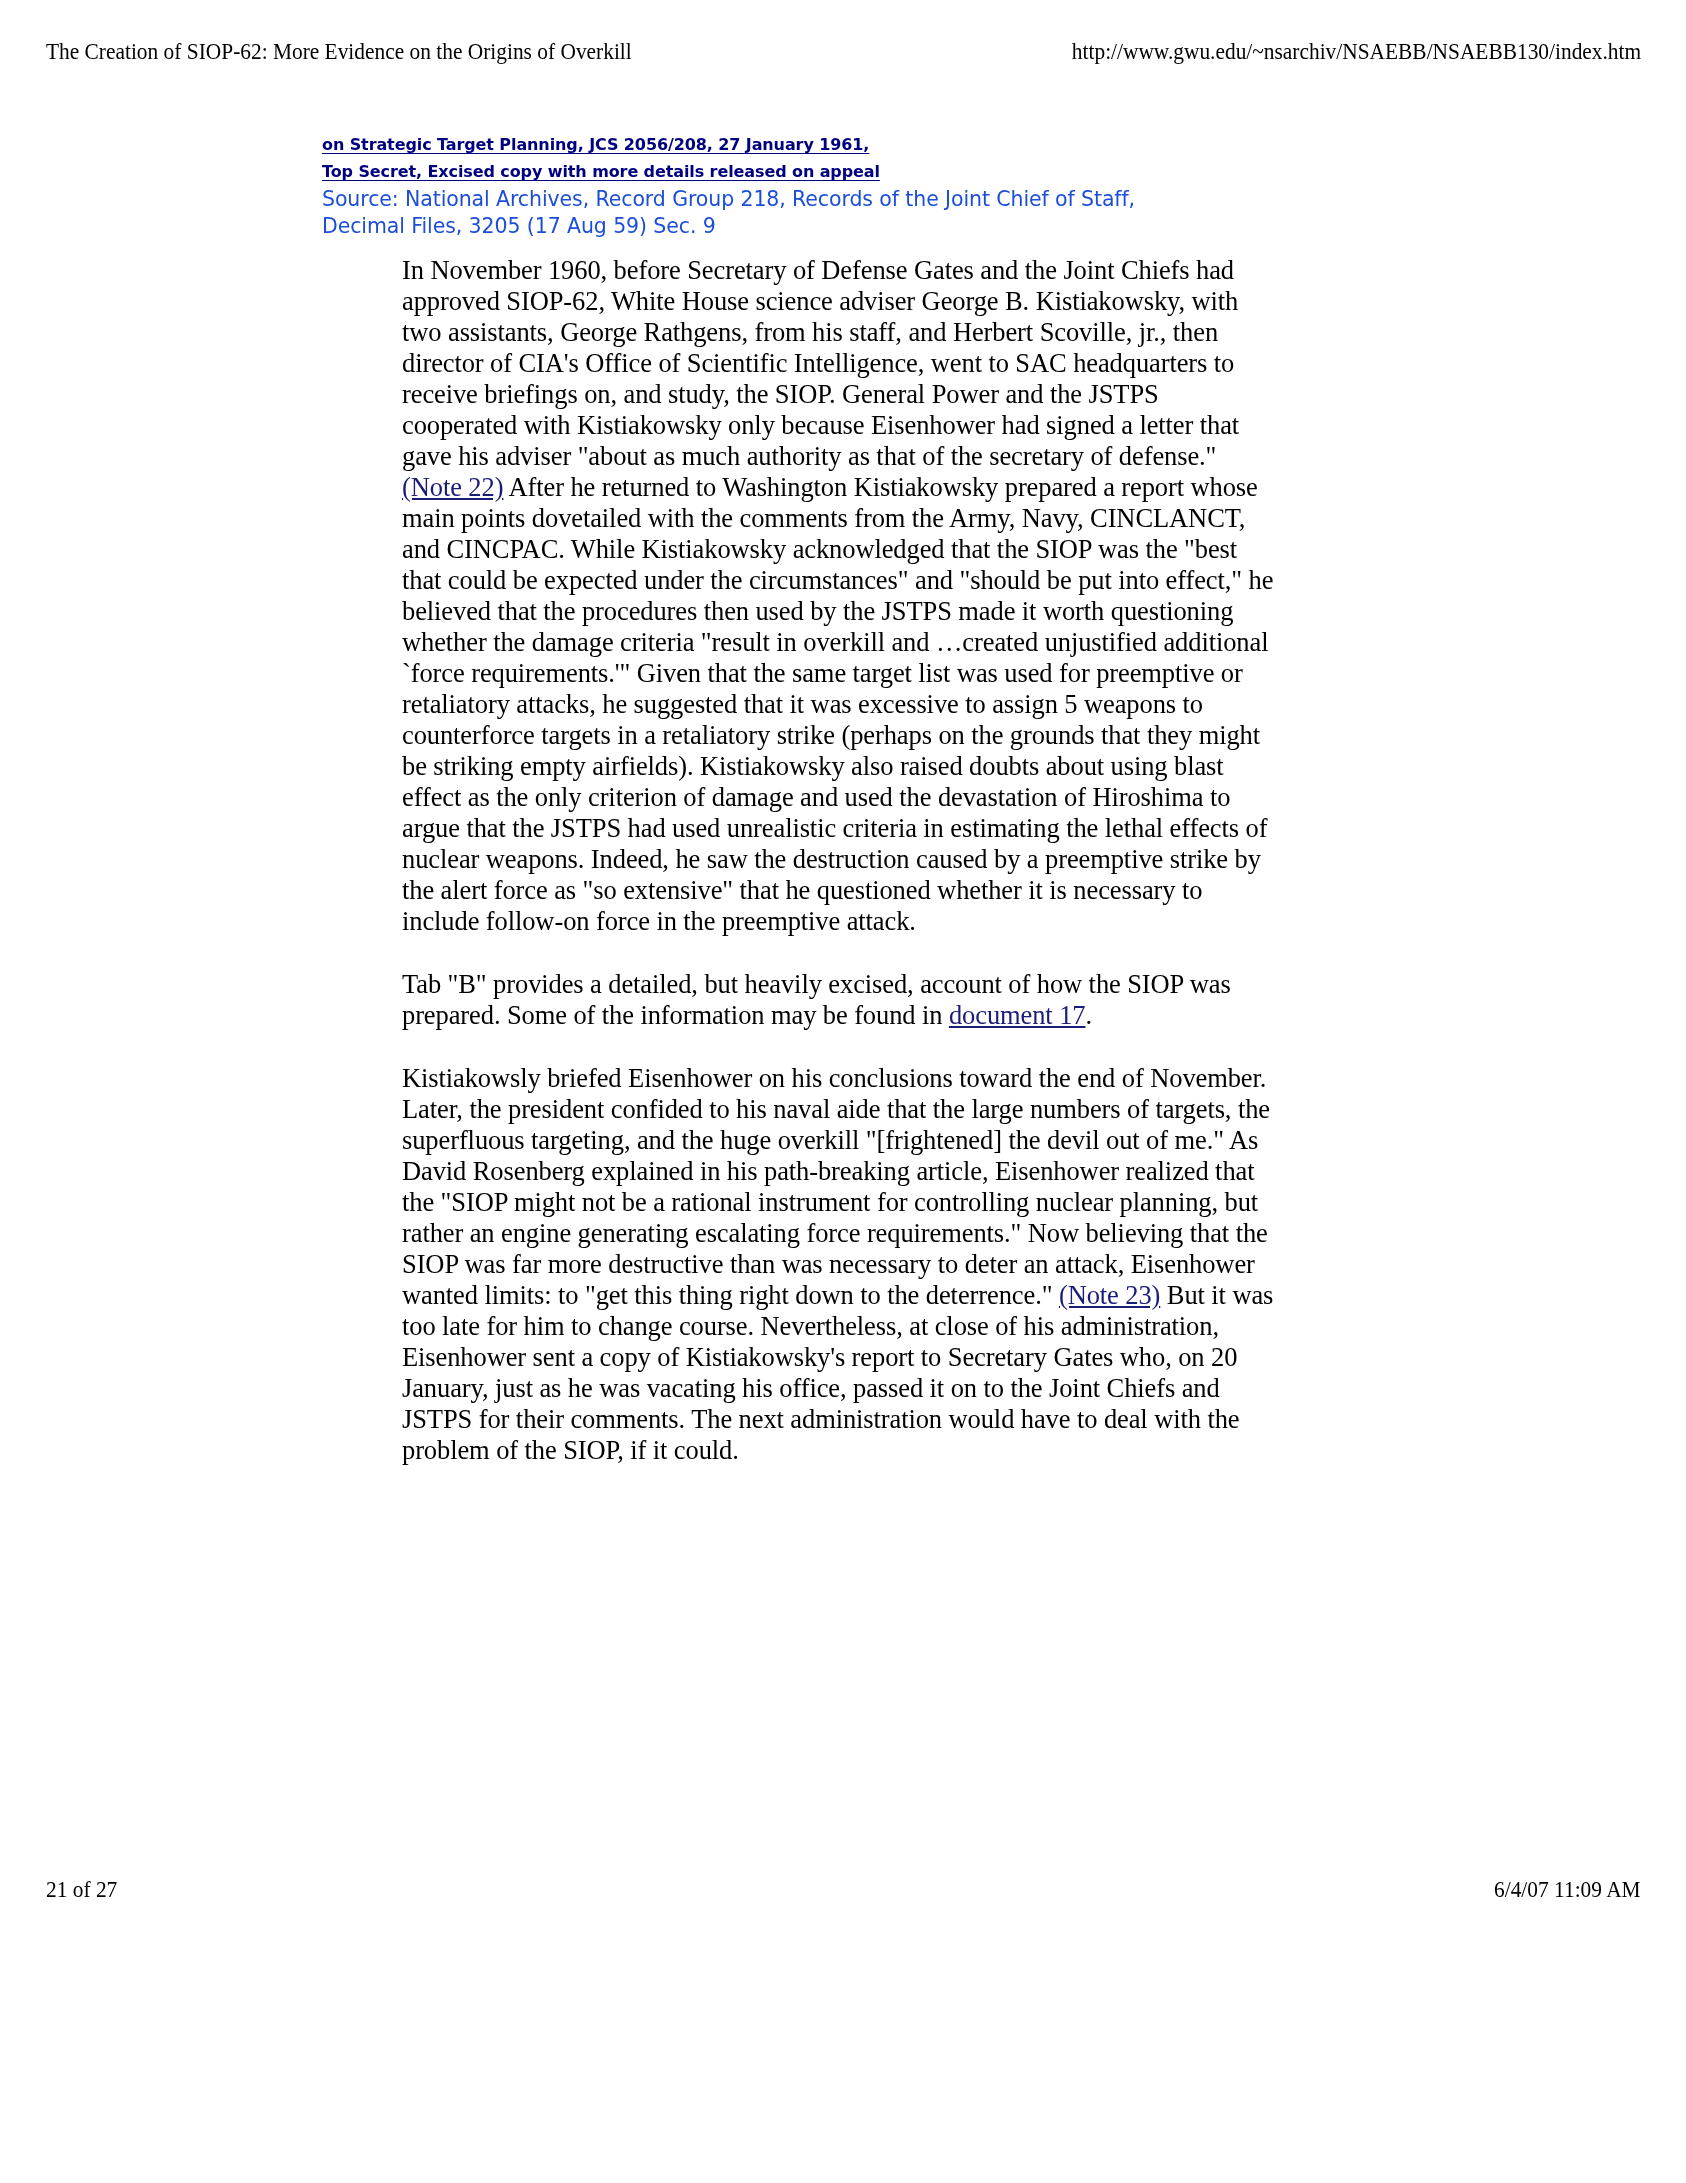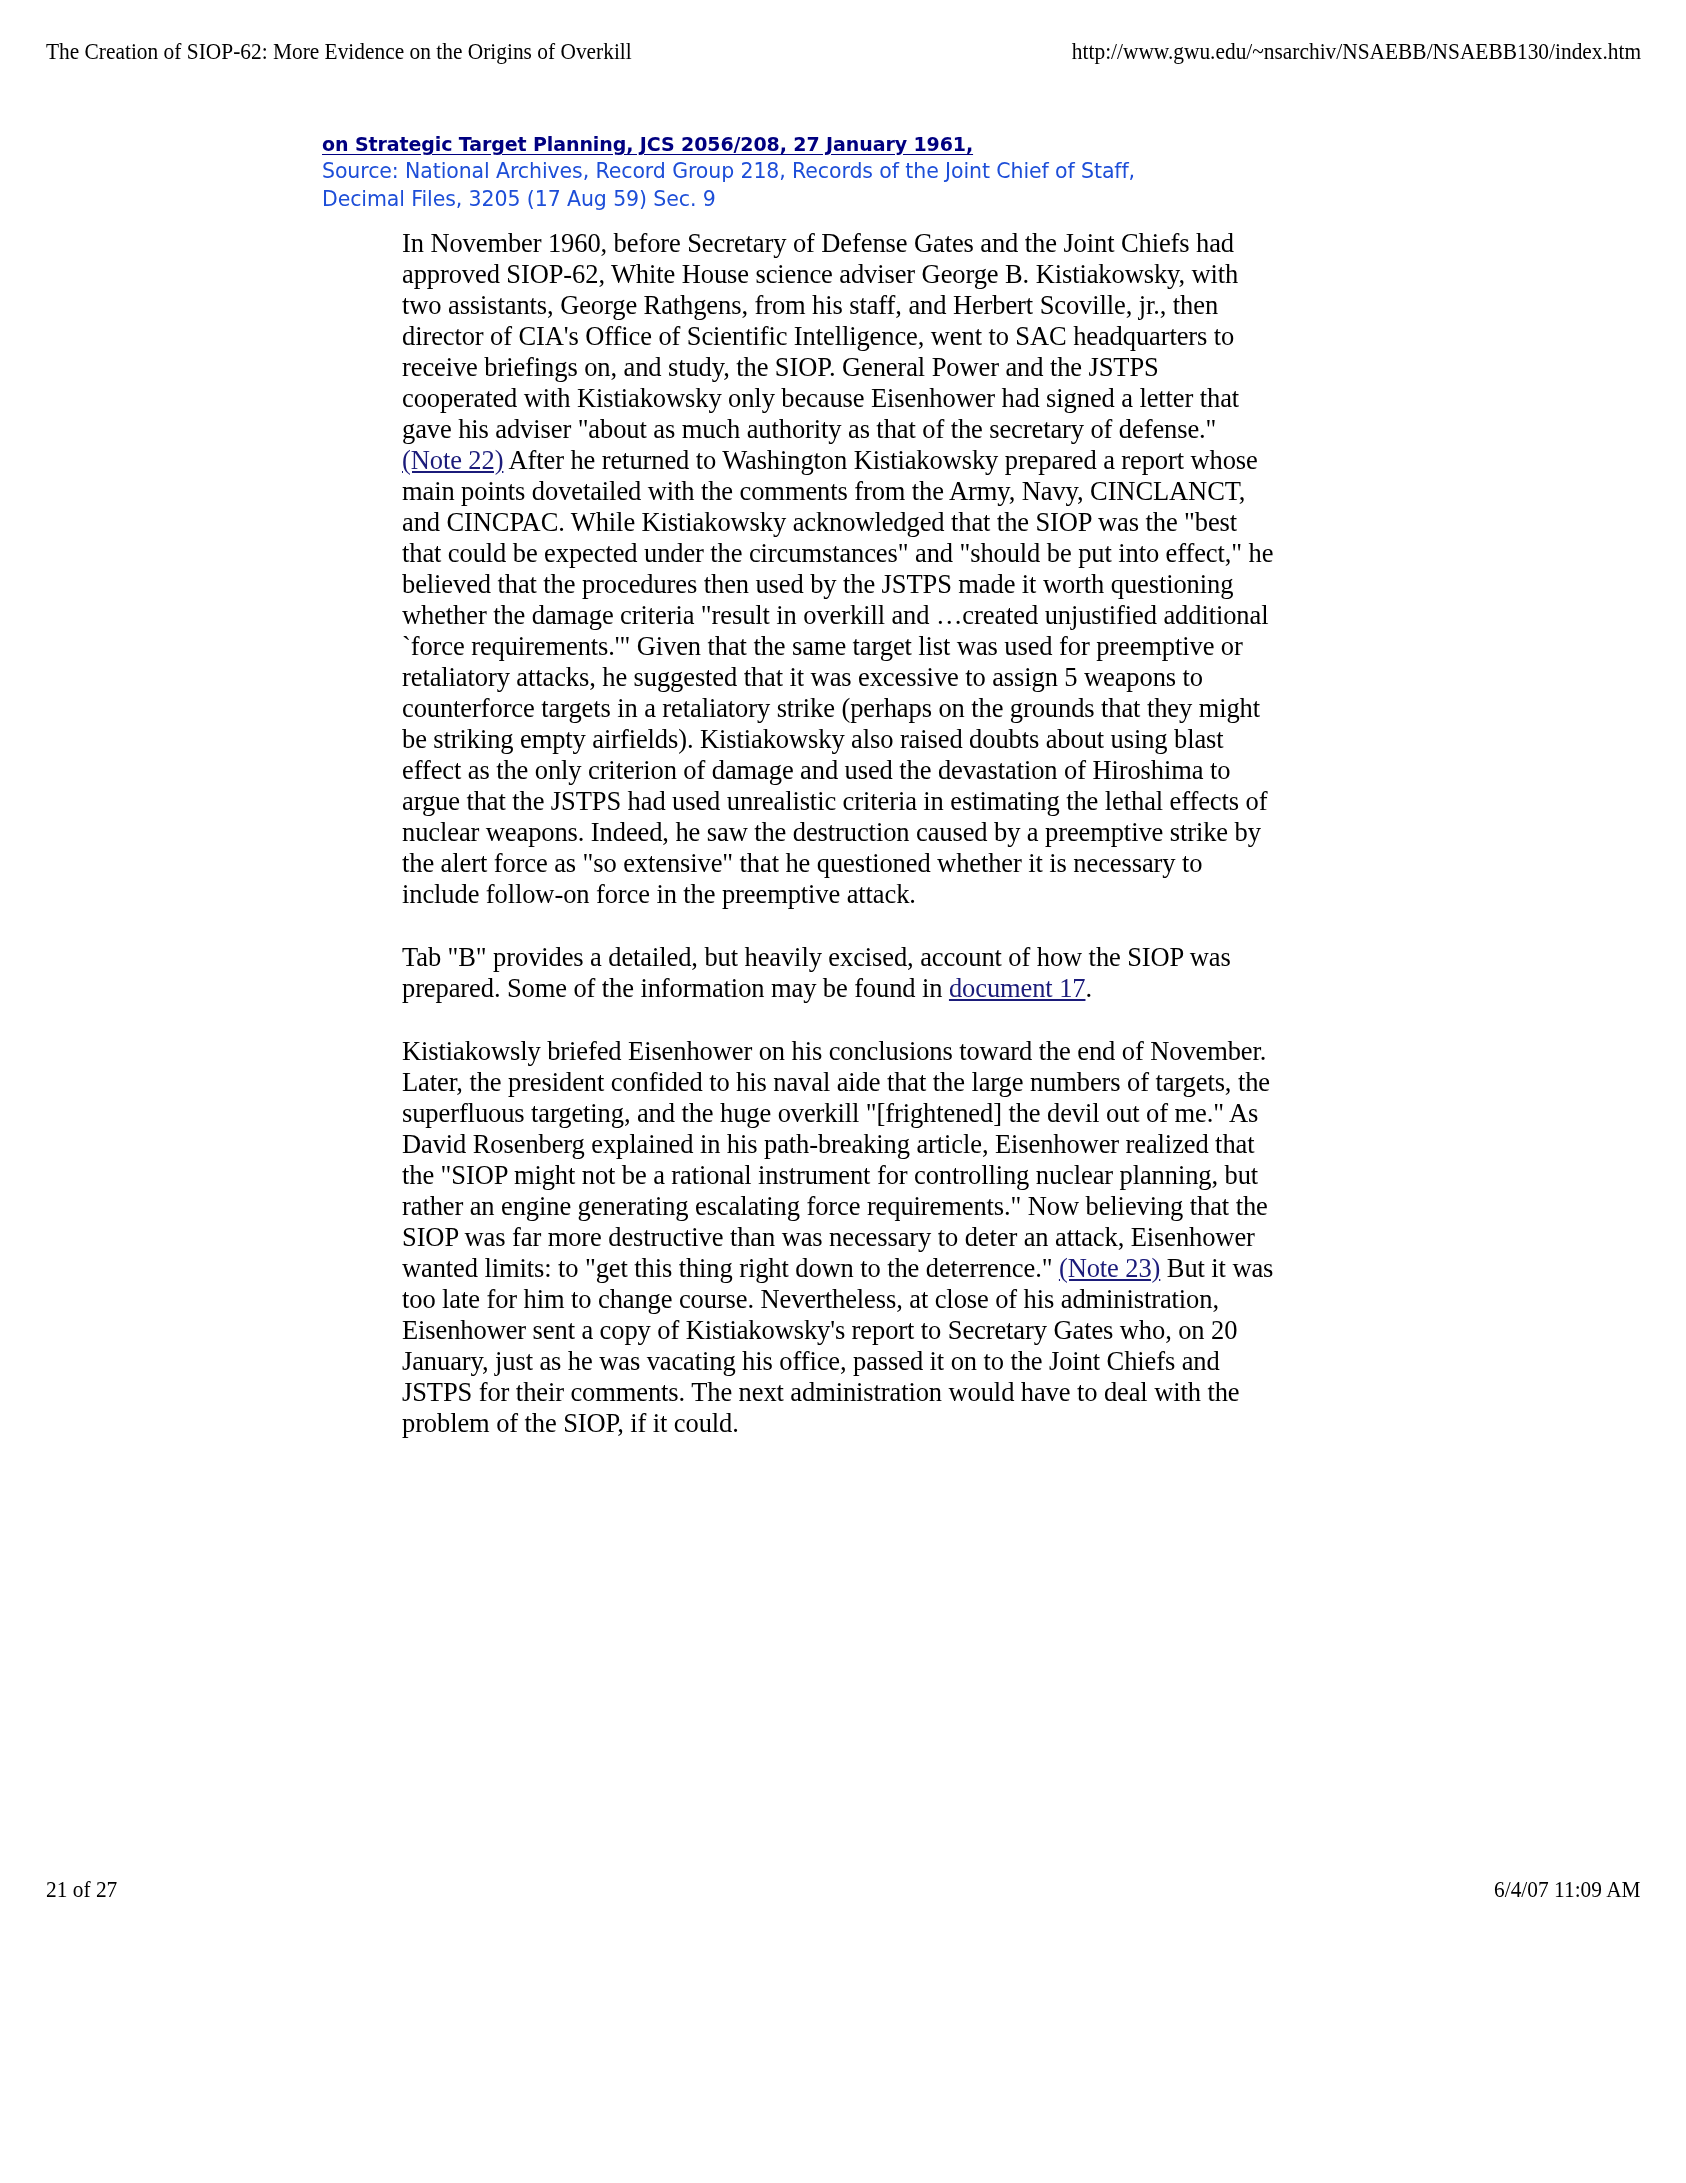--- a/index.html
+++ b/index.html
@@ -62,7 +62,7 @@
   }
   .doc-heading {
     font-family: "DejaVu Sans", "Liberation Sans", sans-serif;
-    font-size: 19px;
+    font-size: 16px;
     font-weight: bold;
     line-height: 27.4px;
     color: #000080;

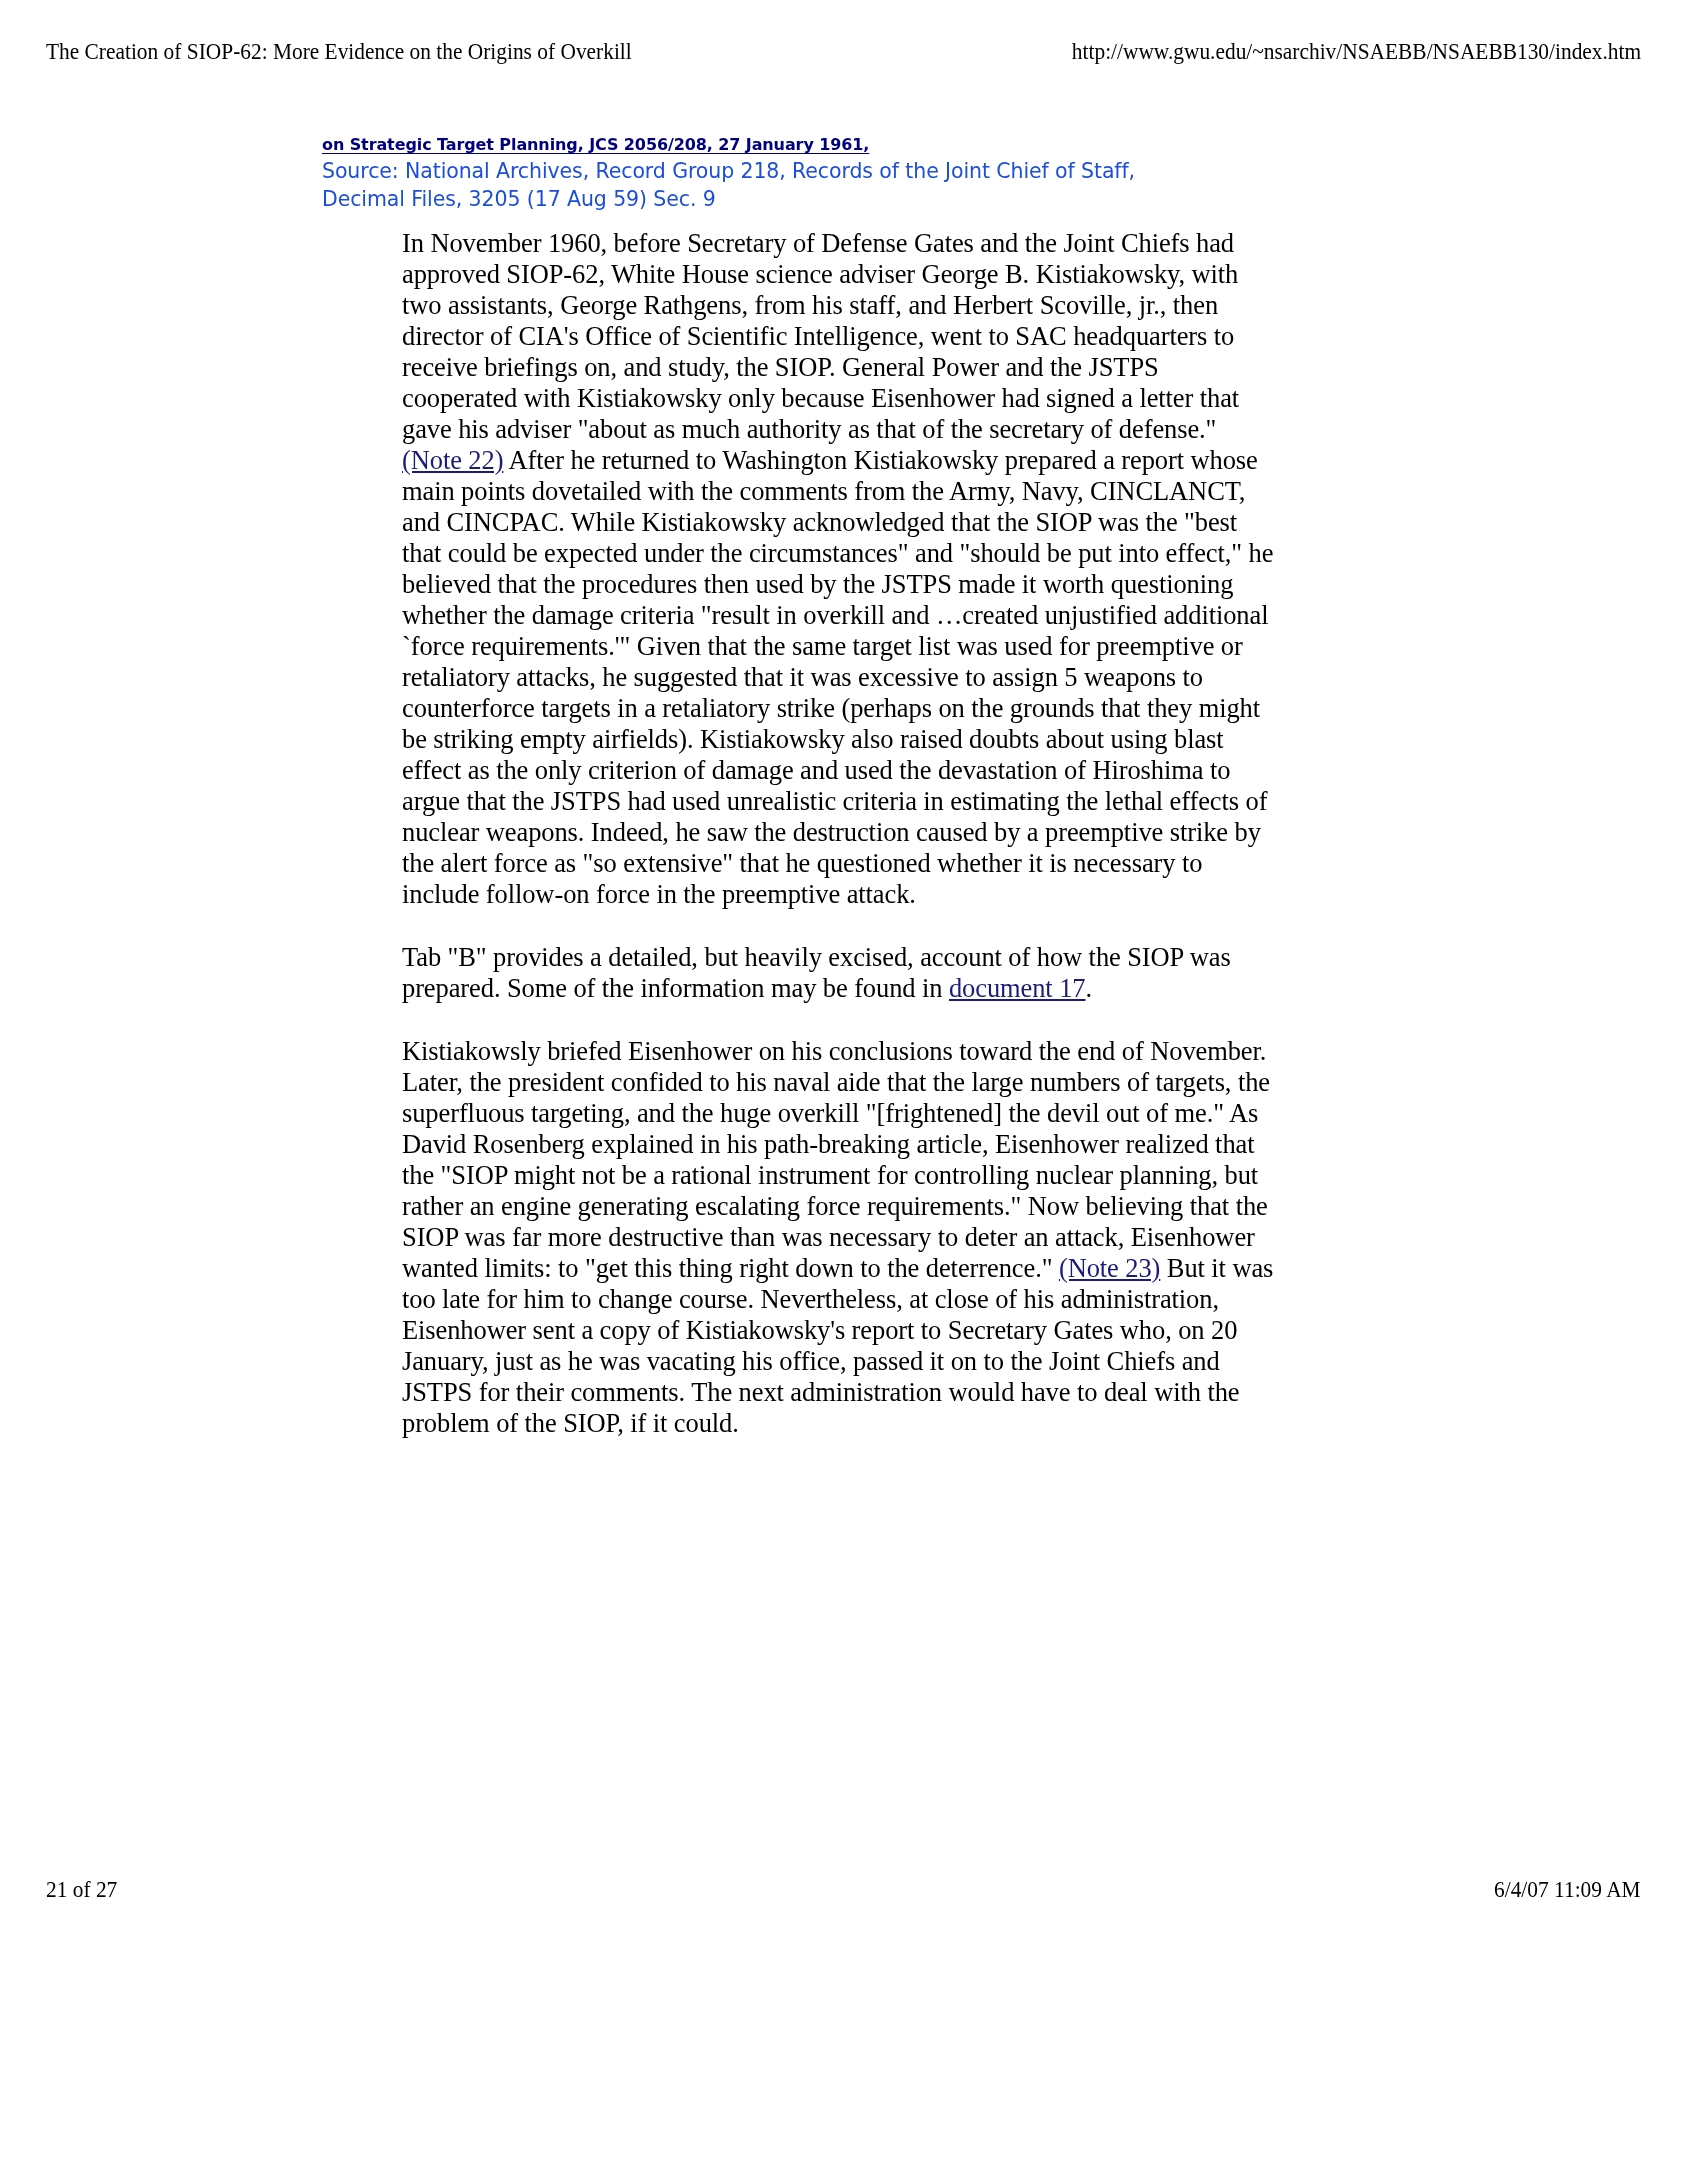--- a/index.html
+++ b/index.html
@@ -141,6 +141,7 @@
 
     <div class="heading-block">
       <div class="doc-heading">on Strategic Target Planning, JCS 2056/208, 27 January 1961,</div>
+      <div class="doc-heading">Top Secret, Excised copy with more details released on appeal</div>
       <div class="doc-source">Source: National Archives, Record Group 218, Records of the Joint Chief of Staff,</div>
       <div class="doc-source">Decimal Files, 3205 (17 Aug 59) Sec. 9</div>
     </div>

